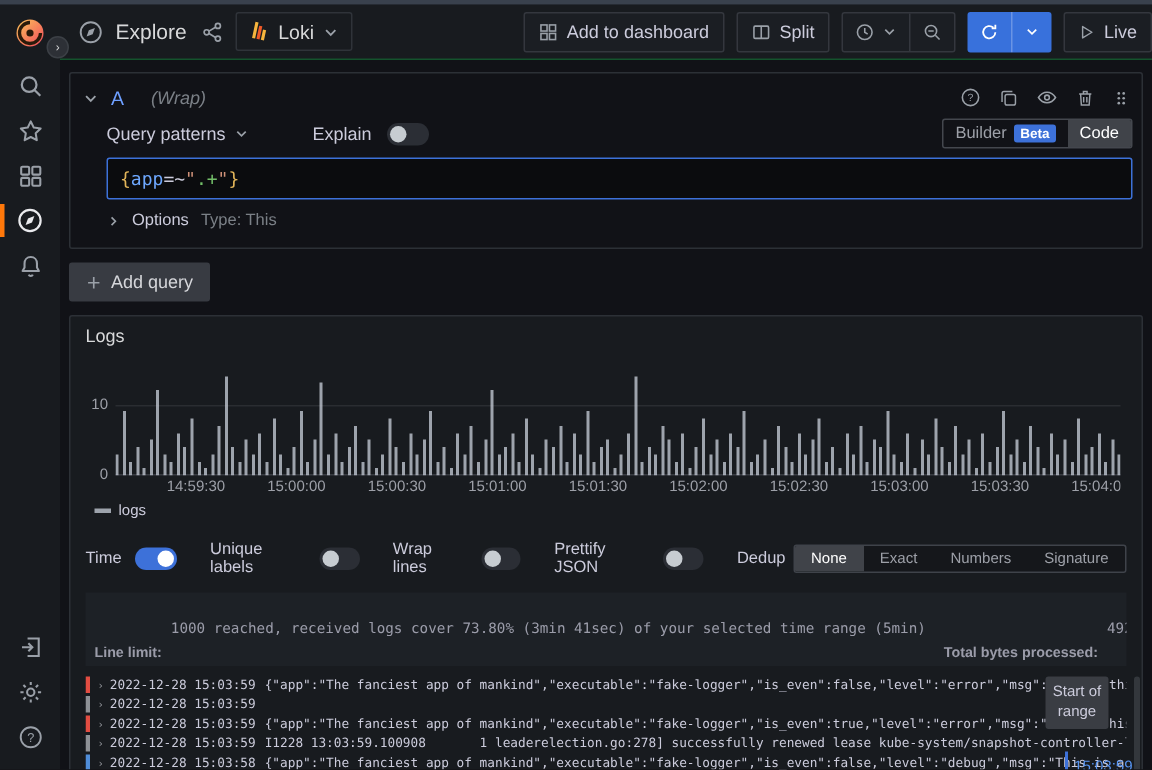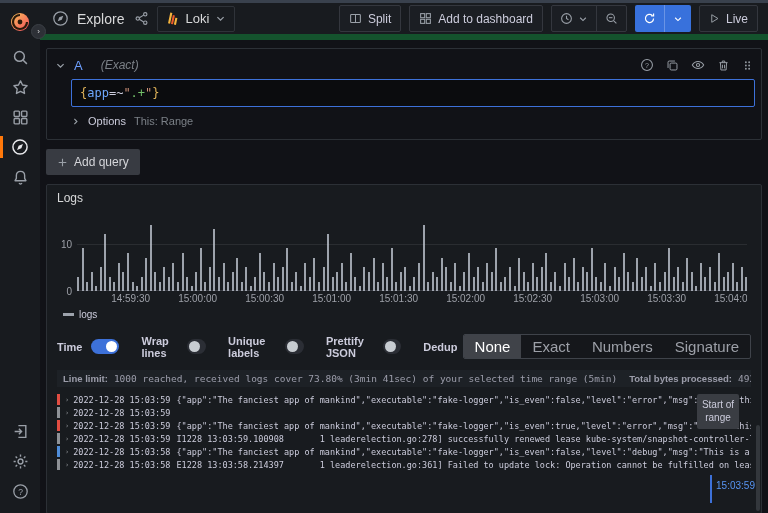--- a/index.html
+++ b/index.html
@@ -16,8 +16,8 @@
   .top-strip { position:absolute; top:0; left:0; right:0; height:3px; background:#39414d; z-index:9; }
   .navbar {
     position:absolute; top:3px; left:0; right:0; height:37px;
-    background:#181b1f; border-bottom:6px solid #14532d;
-    display:flex; align-items:center; padding:0 10px 0 52px; z-index:4;
+    background:#181b1f; border-bottom:1px solid #14532d;
+    display:flex; align-items:center; padding:0 0 0 52px; z-index:4;
   }
   .sidebar {
     position:absolute; top:3px; left:0; bottom:0; width:40px;

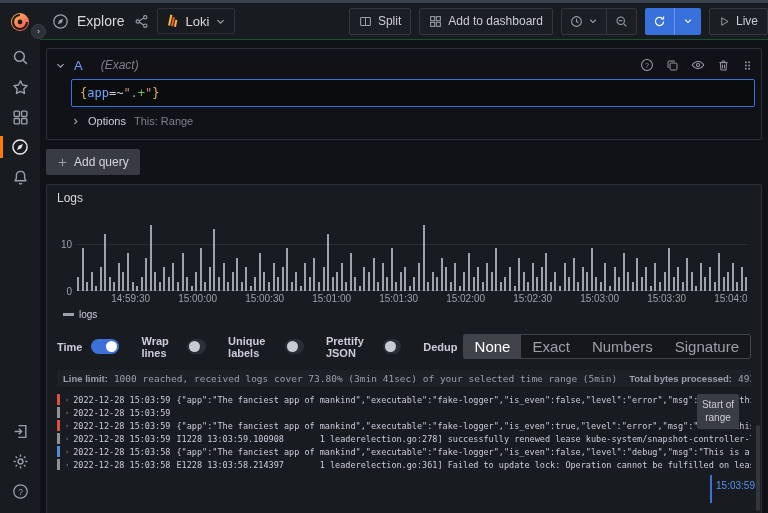--- a/index.html
+++ b/index.html
@@ -275,15 +275,6 @@
     <div class="tool-btn">
       <span class="icon">
         <svg width="13" height="13" viewBox="0 0 16 16" fill="none" stroke="currentColor" stroke-width="1.3">
-            <rect x="2" y="3" width="12" height="10" rx="1"></rect>
-            <line x1="8" y1="3" x2="8" y2="13"></line>
-          </svg>
-      </span>
-      <span>Split</span>
-    </div>
-    <div class="tool-btn">
-      <span class="icon">
-        <svg width="13" height="13" viewBox="0 0 16 16" fill="none" stroke="currentColor" stroke-width="1.3">
             <rect x="2" y="2" width="5" height="5"></rect>
             <rect x="9" y="2" width="5" height="5"></rect>
             <rect x="2" y="9" width="5" height="5"></rect>
@@ -291,6 +282,15 @@
           </svg>
       </span>
       <span>Add to dashboard</span>
+    </div>
+    <div class="tool-btn">
+      <span class="icon">
+        <svg width="13" height="13" viewBox="0 0 16 16" fill="none" stroke="currentColor" stroke-width="1.3">
+            <rect x="2" y="3" width="12" height="10" rx="1"></rect>
+            <line x1="8" y1="3" x2="8" y2="13"></line>
+          </svg>
+      </span>
+      <span>Split</span>
     </div>
     <div class="btn-group">
       <div class="seg">

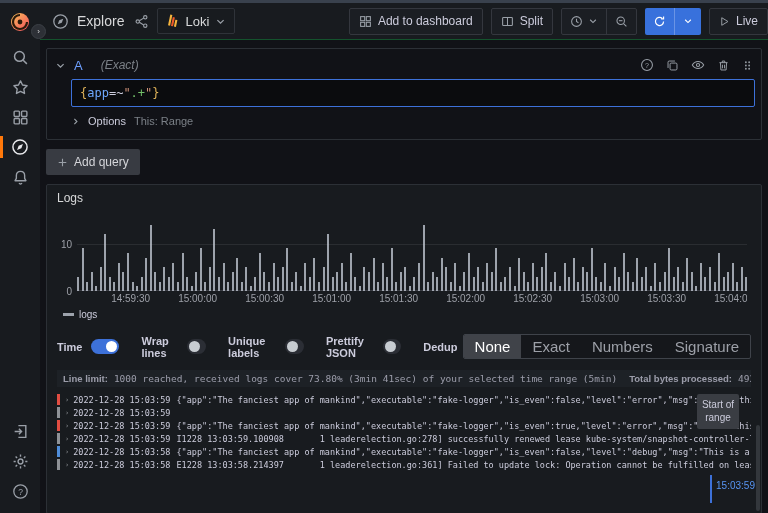--- a/index.html
+++ b/index.html
@@ -354,7 +354,7 @@
           </svg>
       </span>
       <span class="ref-id">A</span>
-      <span class="ds-hint">(Exact)</span>
+      <span class="ds-hint">(Wrap)</span>
       <div class="q-actions">
         <span class="icon">
           <svg width="14" height="14" viewBox="0 0 16 16" fill="none" stroke="currentColor" stroke-width="1.2">

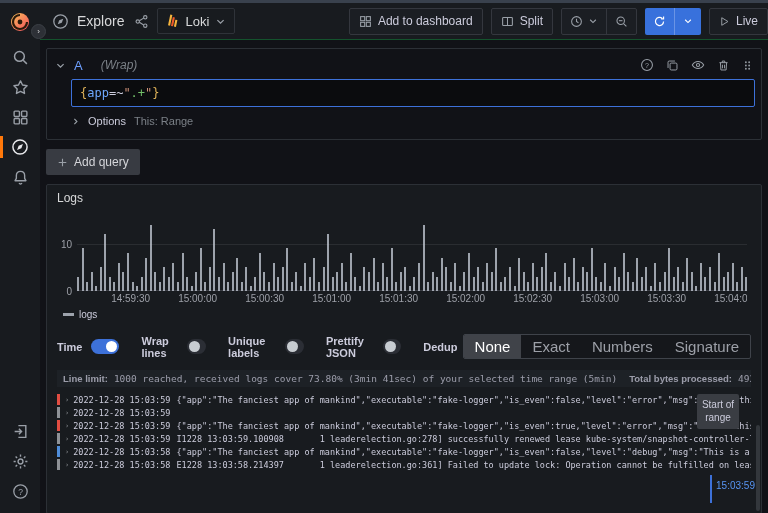--- a/index.html
+++ b/index.html
@@ -392,6 +392,26 @@
       </div>
     </div>
 
+    <div class="q-row2">
+      <span class="small-label">Query patterns</span>
+      <span class="icon">
+        <svg width="10" height="10" viewBox="0 0 16 16" fill="none" stroke="currentColor" stroke-width="1.8">
+            <path d="M3.5 6l4.5 4.5L12.5 6"></path>
+          </svg>
+      </span>
+      <span style="width:30px"></span>
+      <span class="small-label">Explain</span>
+      <span class="toggle"></span>
+      <div class="mode-group">
+        <div class="mode-item">
+          <span>Builder</span>
+          <span class="beta-badge">Beta</span>
+        </div>
+        <div class="mode-item selected">
+          <span>Code</span>
+        </div>
+      </div>
+    </div>
 
     <div class="q-row3">
       <div class="query-input">

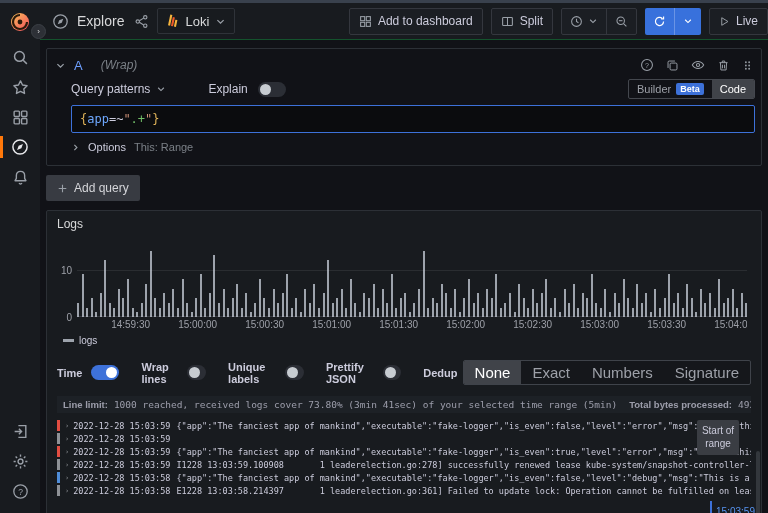--- a/index.html
+++ b/index.html
@@ -432,7 +432,7 @@
           </svg>
       </span>
       <span class="opt">Options</span>
-      <span class="opt-summary">This: Range</span>
+      <span class="opt-summary">Type: This</span>
     </div>
   </div>
 

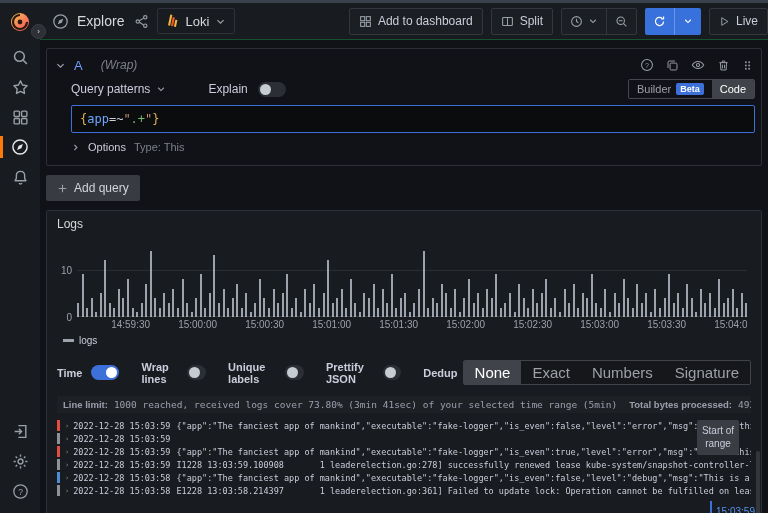--- a/index.html
+++ b/index.html
@@ -116,7 +116,7 @@
   .controls { margin-top:14px; display:flex; flex-direction:column; gap:7px; }
   .ctrl-row { display:flex; align-items:center; gap:22px; }
   .ctrl { display:flex; align-items:center; gap:5px; }
-  .ctrl-label { font-size:11px; font-weight:700; color:#ccccdc; }
+  .ctrl-label { font-size:11px; font-weight:400; color:#ccccdc; }
   .seg-group { display:flex; border:1px solid #3f434a; border-radius:2px; overflow:hidden; background:#15171b; }
   .seg-item { padding:3px 11px; font-size:15px; font-weight:500; color:#9da0a8; }
   .seg-item.selected { background:#404349; color:#fff; }

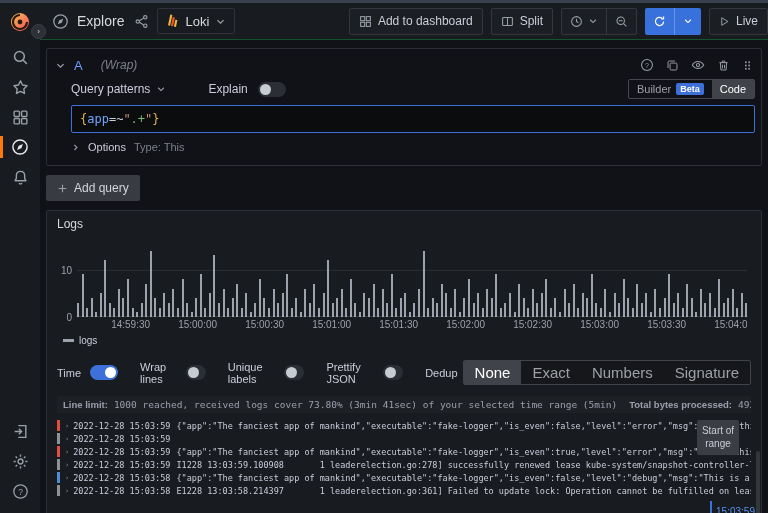--- a/index.html
+++ b/index.html
@@ -630,11 +630,11 @@
           <span class="toggle on"></span>
         </div>
         <div class="ctrl">
+          <span class="ctrl-label">Unique labels</span>
+          <span class="toggle"></span>
+        </div>
+        <div class="ctrl">
           <span class="ctrl-label">Wrap lines</span>
-          <span class="toggle"></span>
-        </div>
-        <div class="ctrl">
-          <span class="ctrl-label">Unique labels</span>
           <span class="toggle"></span>
         </div>
         <div class="ctrl">

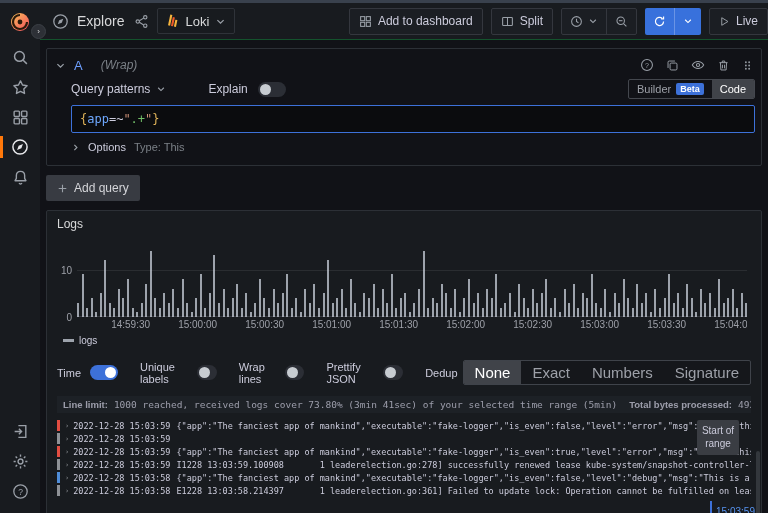--- a/index.html
+++ b/index.html
@@ -118,7 +118,7 @@
   .ctrl { display:flex; align-items:center; gap:5px; }
   .ctrl-label { font-size:11px; font-weight:400; color:#ccccdc; }
   .seg-group { display:flex; border:1px solid #3f434a; border-radius:2px; overflow:hidden; background:#15171b; }
-  .seg-item { padding:3px 11px; font-size:15px; font-weight:500; color:#9da0a8; }
+  .seg-item { padding:3px 11px; font-size:10px; font-weight:500; color:#9da0a8; }
   .seg-item.selected { background:#404349; color:#fff; }
 
   .info-bar {

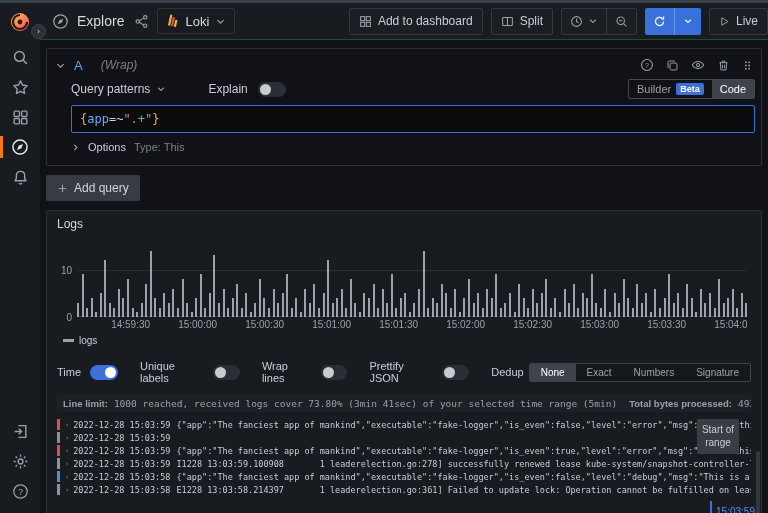--- a/index.html
+++ b/index.html
@@ -126,7 +126,7 @@
     display:flex; align-items:center; gap:6px;
     font-size:9.5px; color:rgba(204,204,220,.72); white-space:nowrap; overflow:hidden;
   }
-  .info-label { font-weight:700; font-size:9.5px; }
+  .info-label { font-weight:700; font-size:9.5px;margin-top:32px; }
   .info-value { font-family:"DejaVu Sans Mono", monospace; }
   .info-gap { width:26px; }
 

